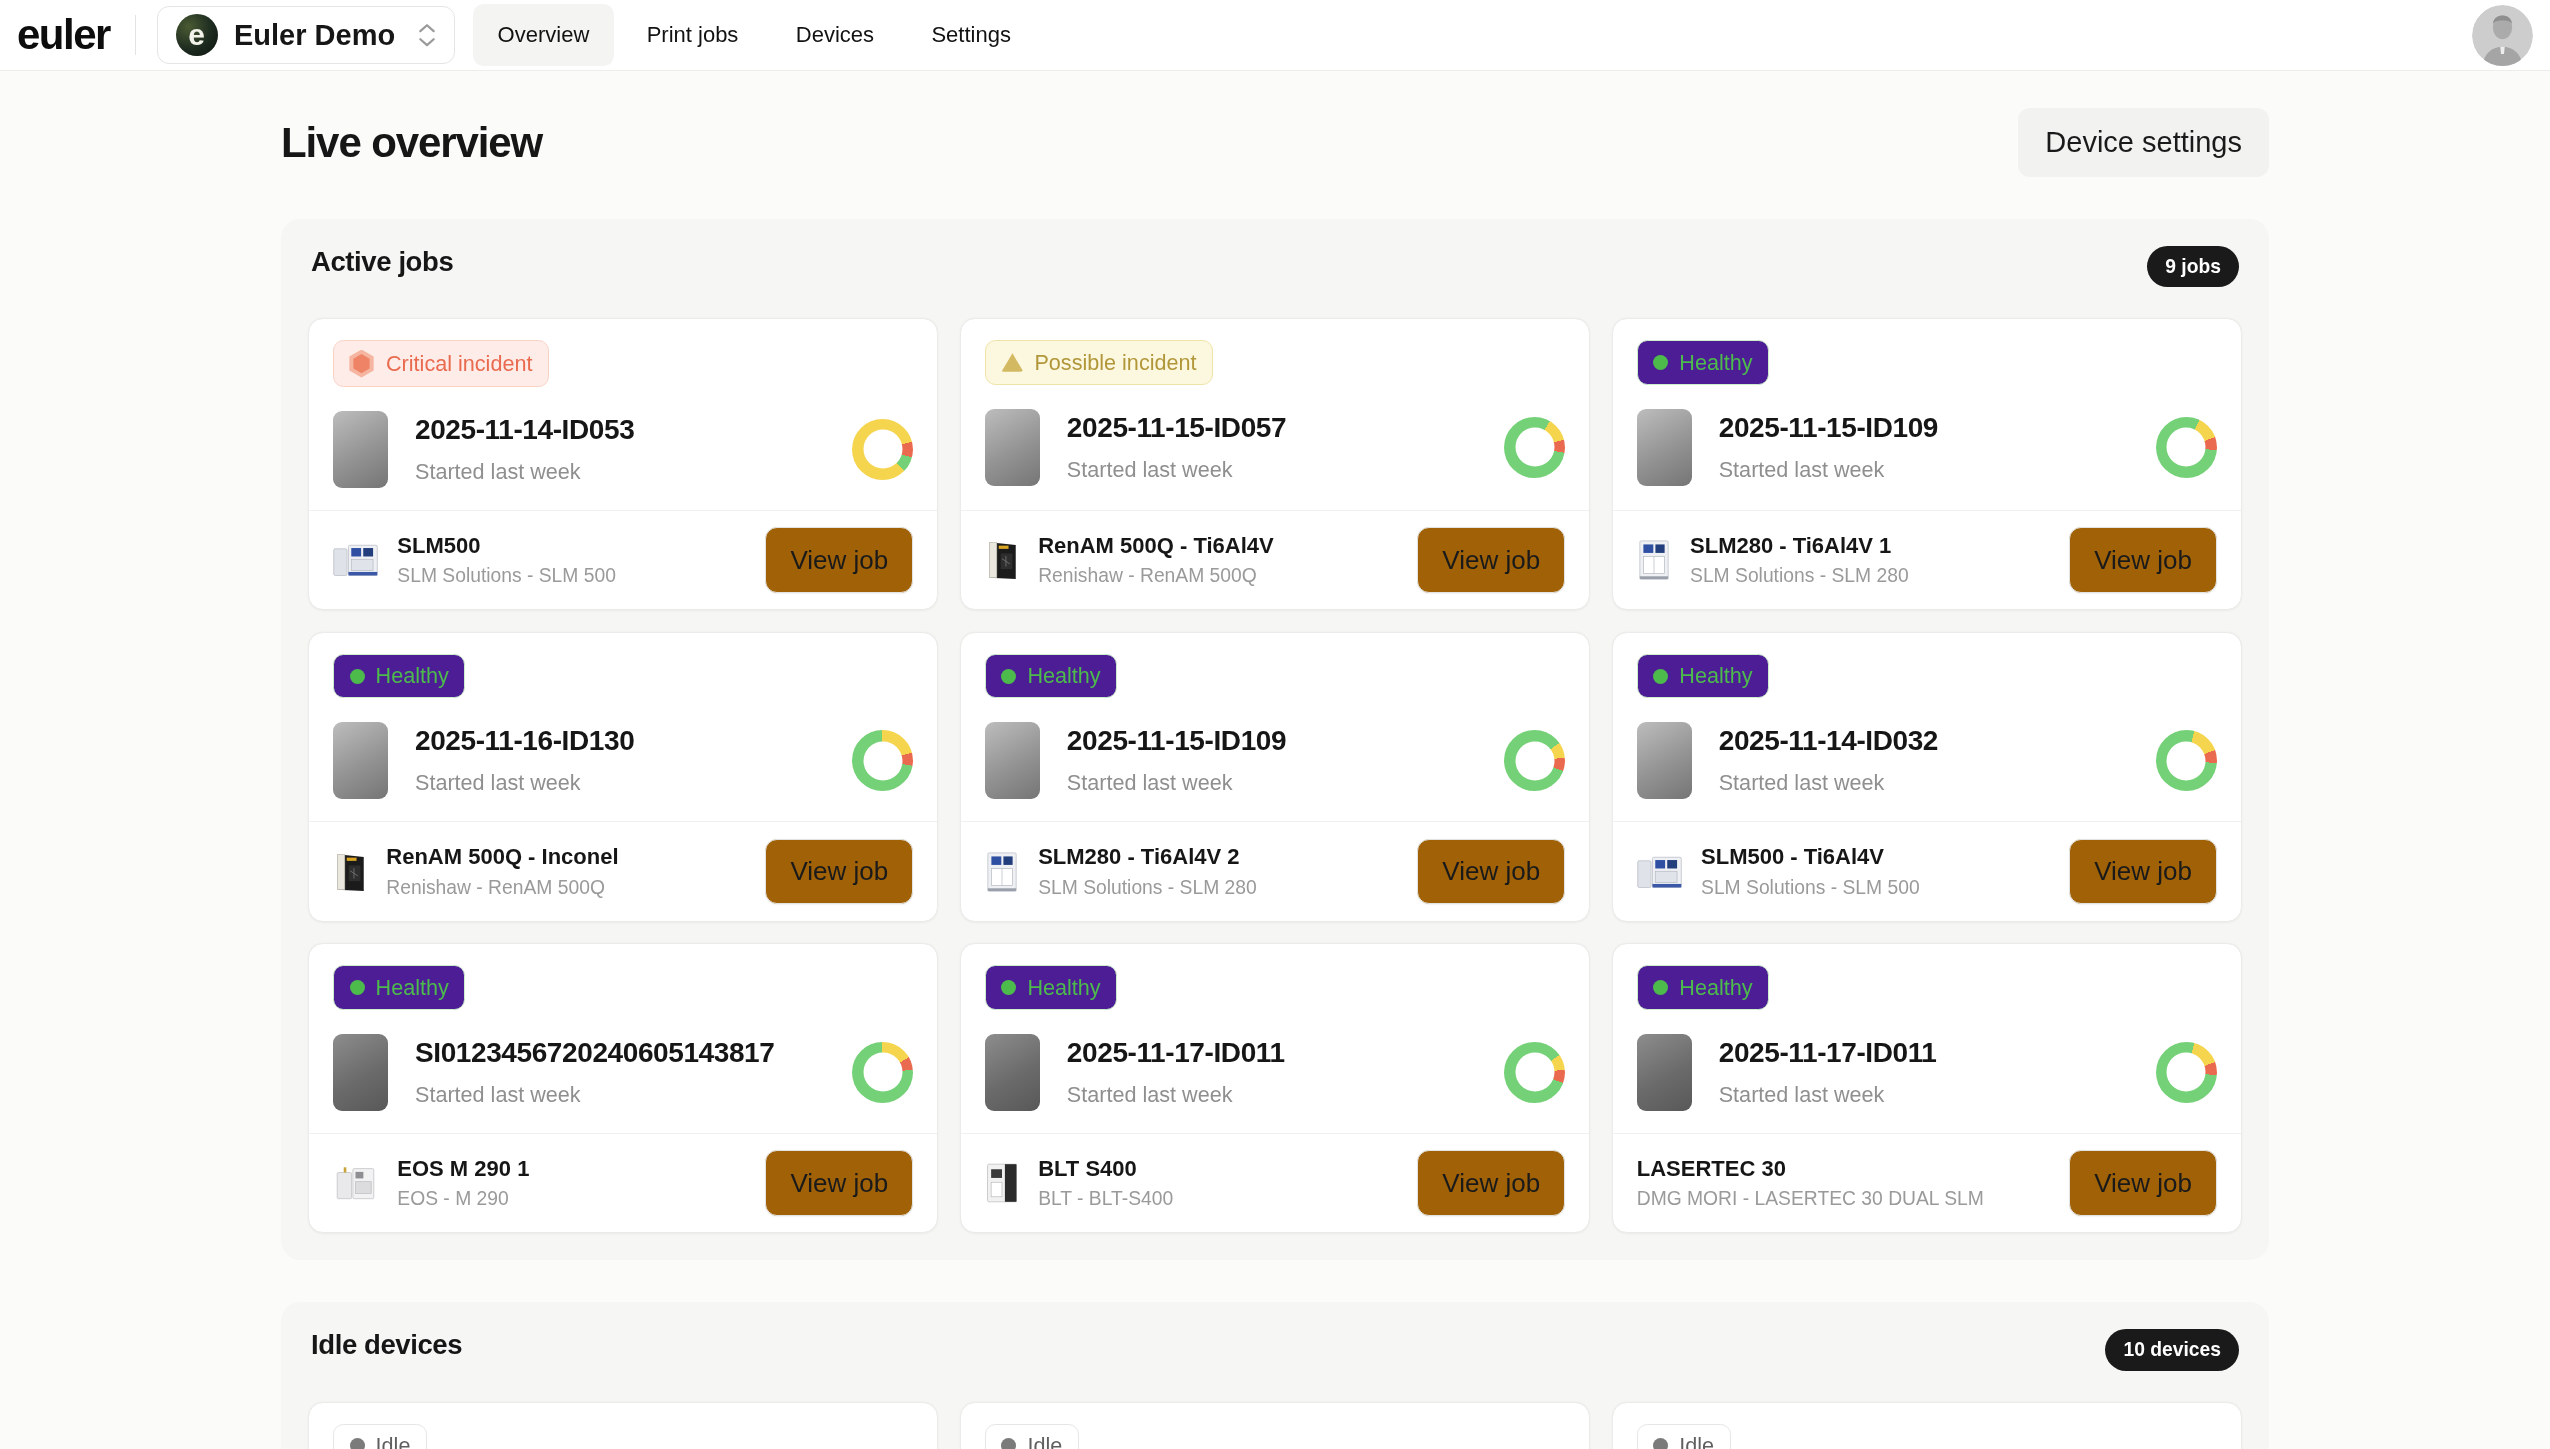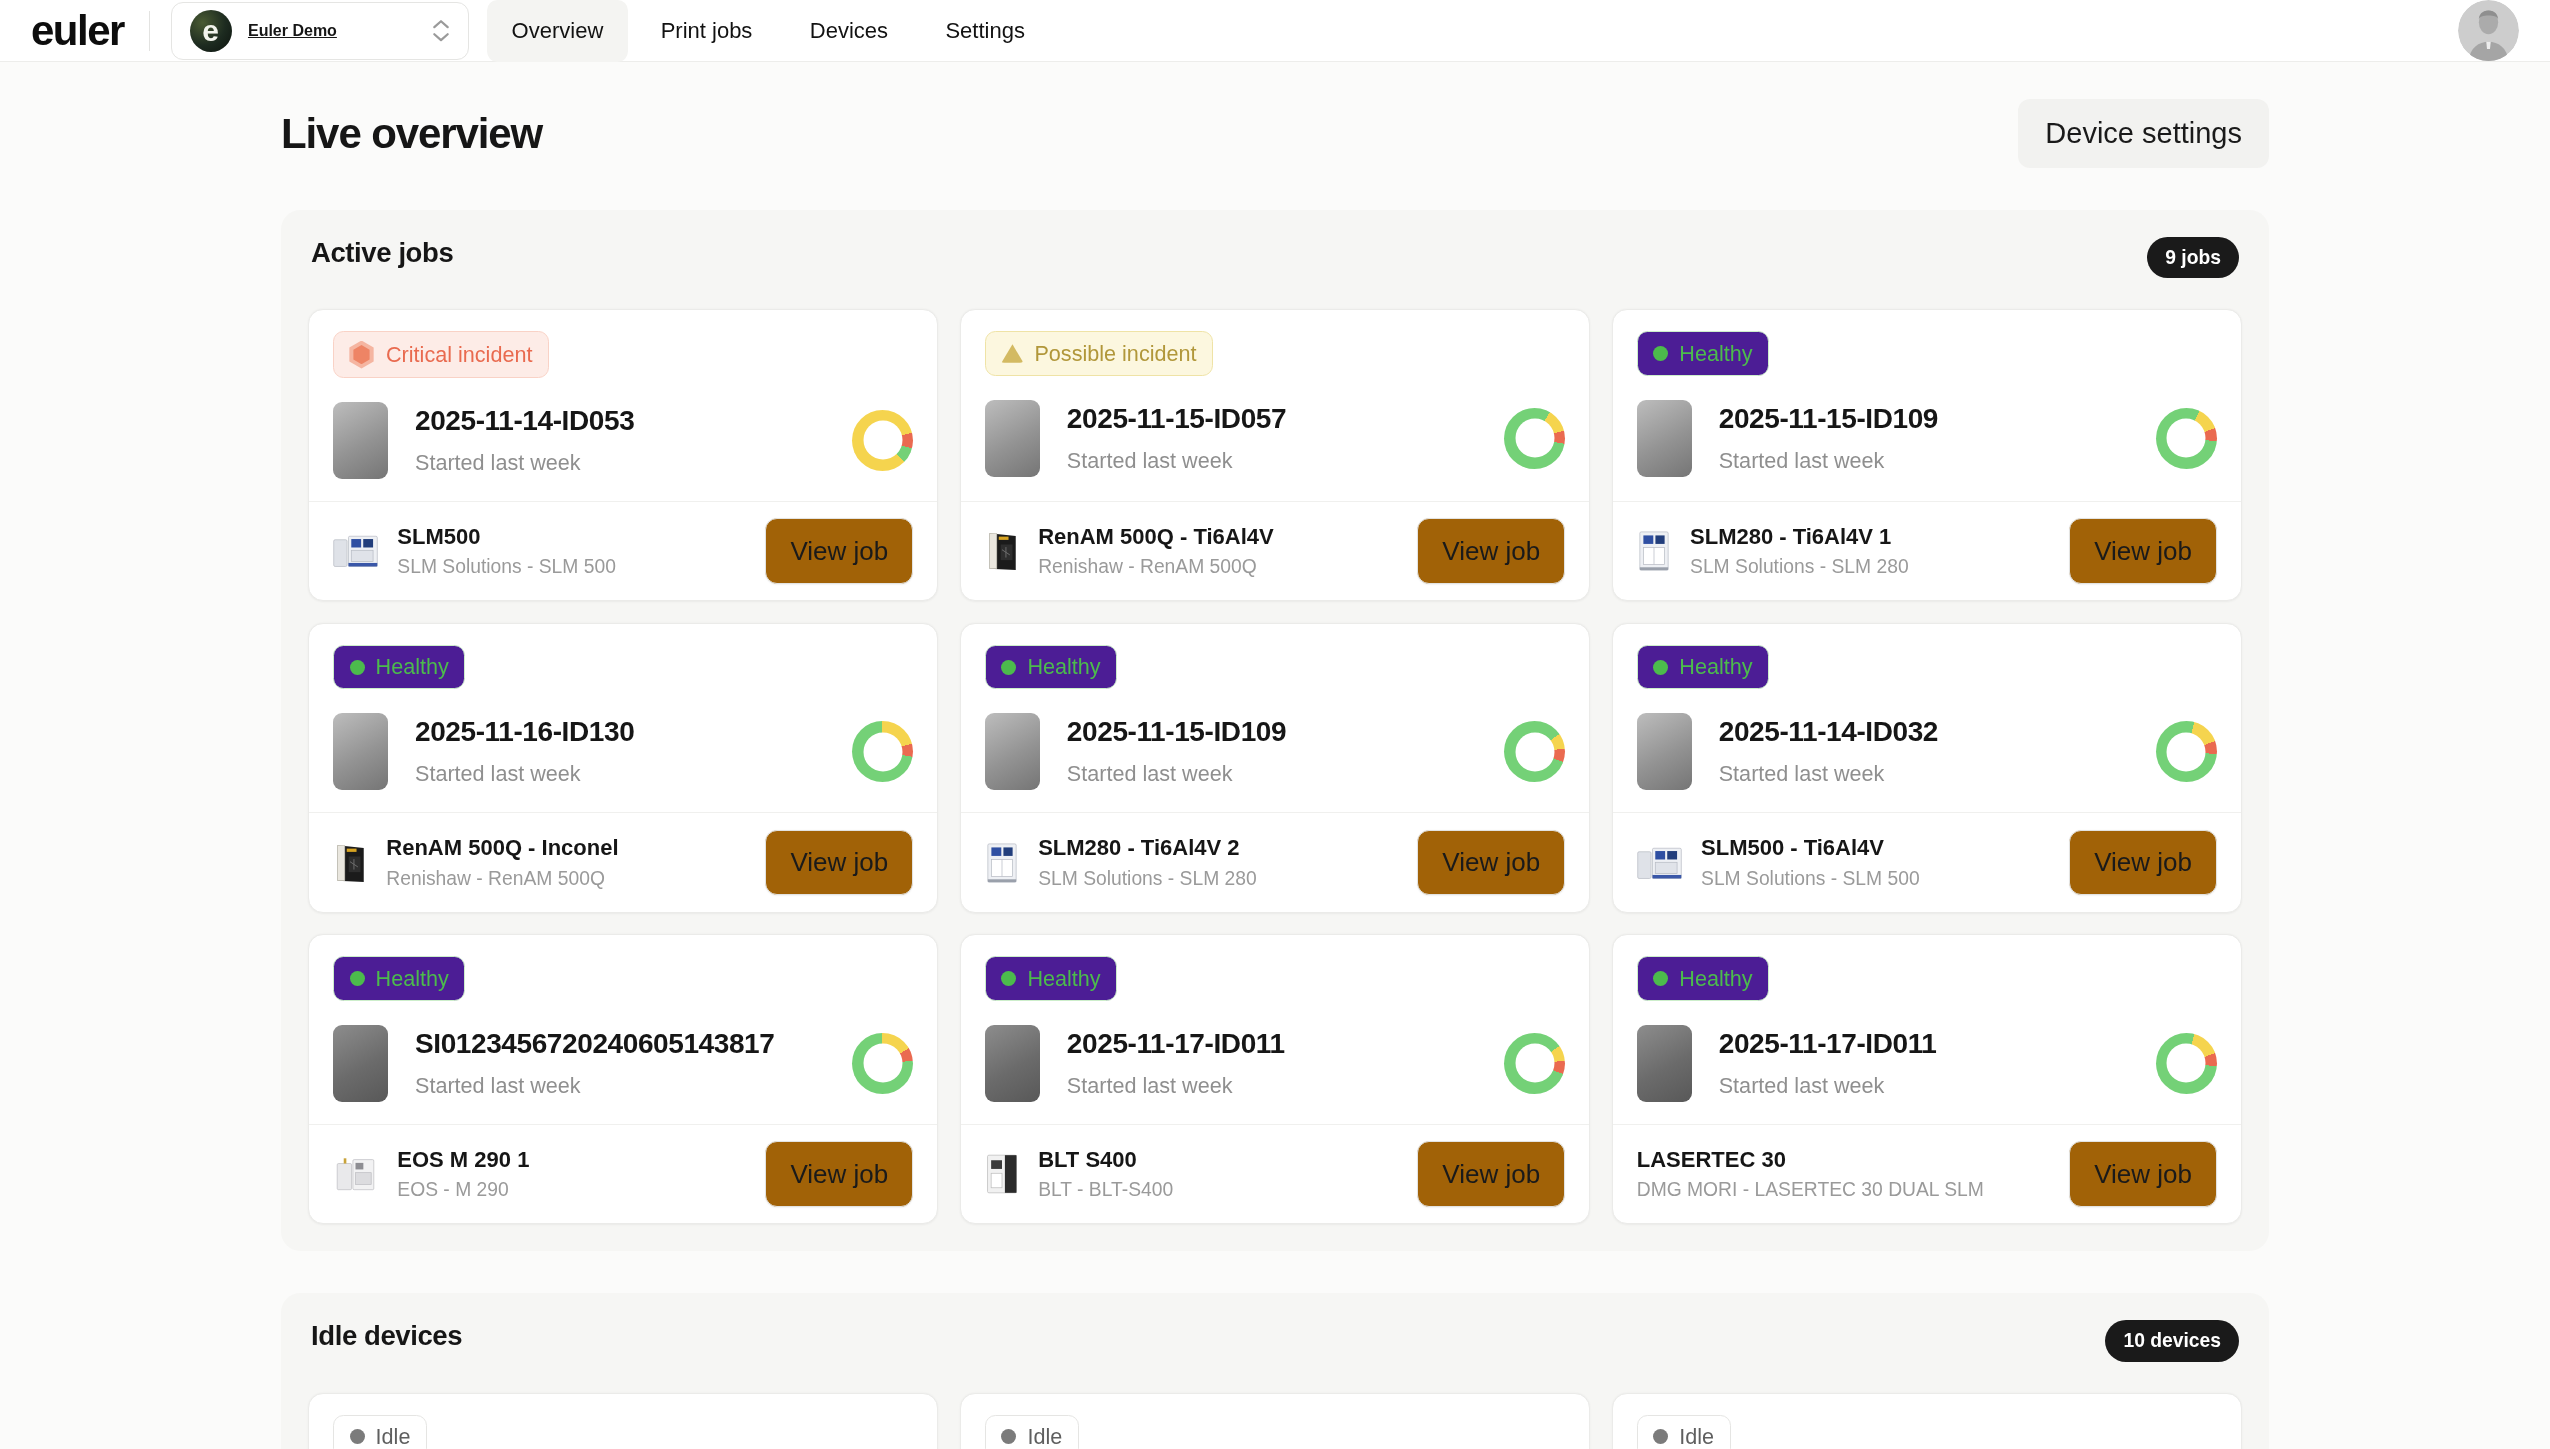--- a/index.html
+++ b/index.html
@@ -11,8 +11,8 @@
   }
   
   .header {
-    height: 62px; background: #ffffff; border-bottom: 0.7px solid #ededeb;
-    display: flex; align-items: center; padding: 0 31px;
+    height: 71px; background: #ffffff; border-bottom: 0.7px solid #ededeb;
+    display: flex; align-items: center; padding: 0 17px;
   }
   .brand {
     font-size: 42px; font-weight: 700; letter-spacing: -1.5px; color: #0d0d0d;

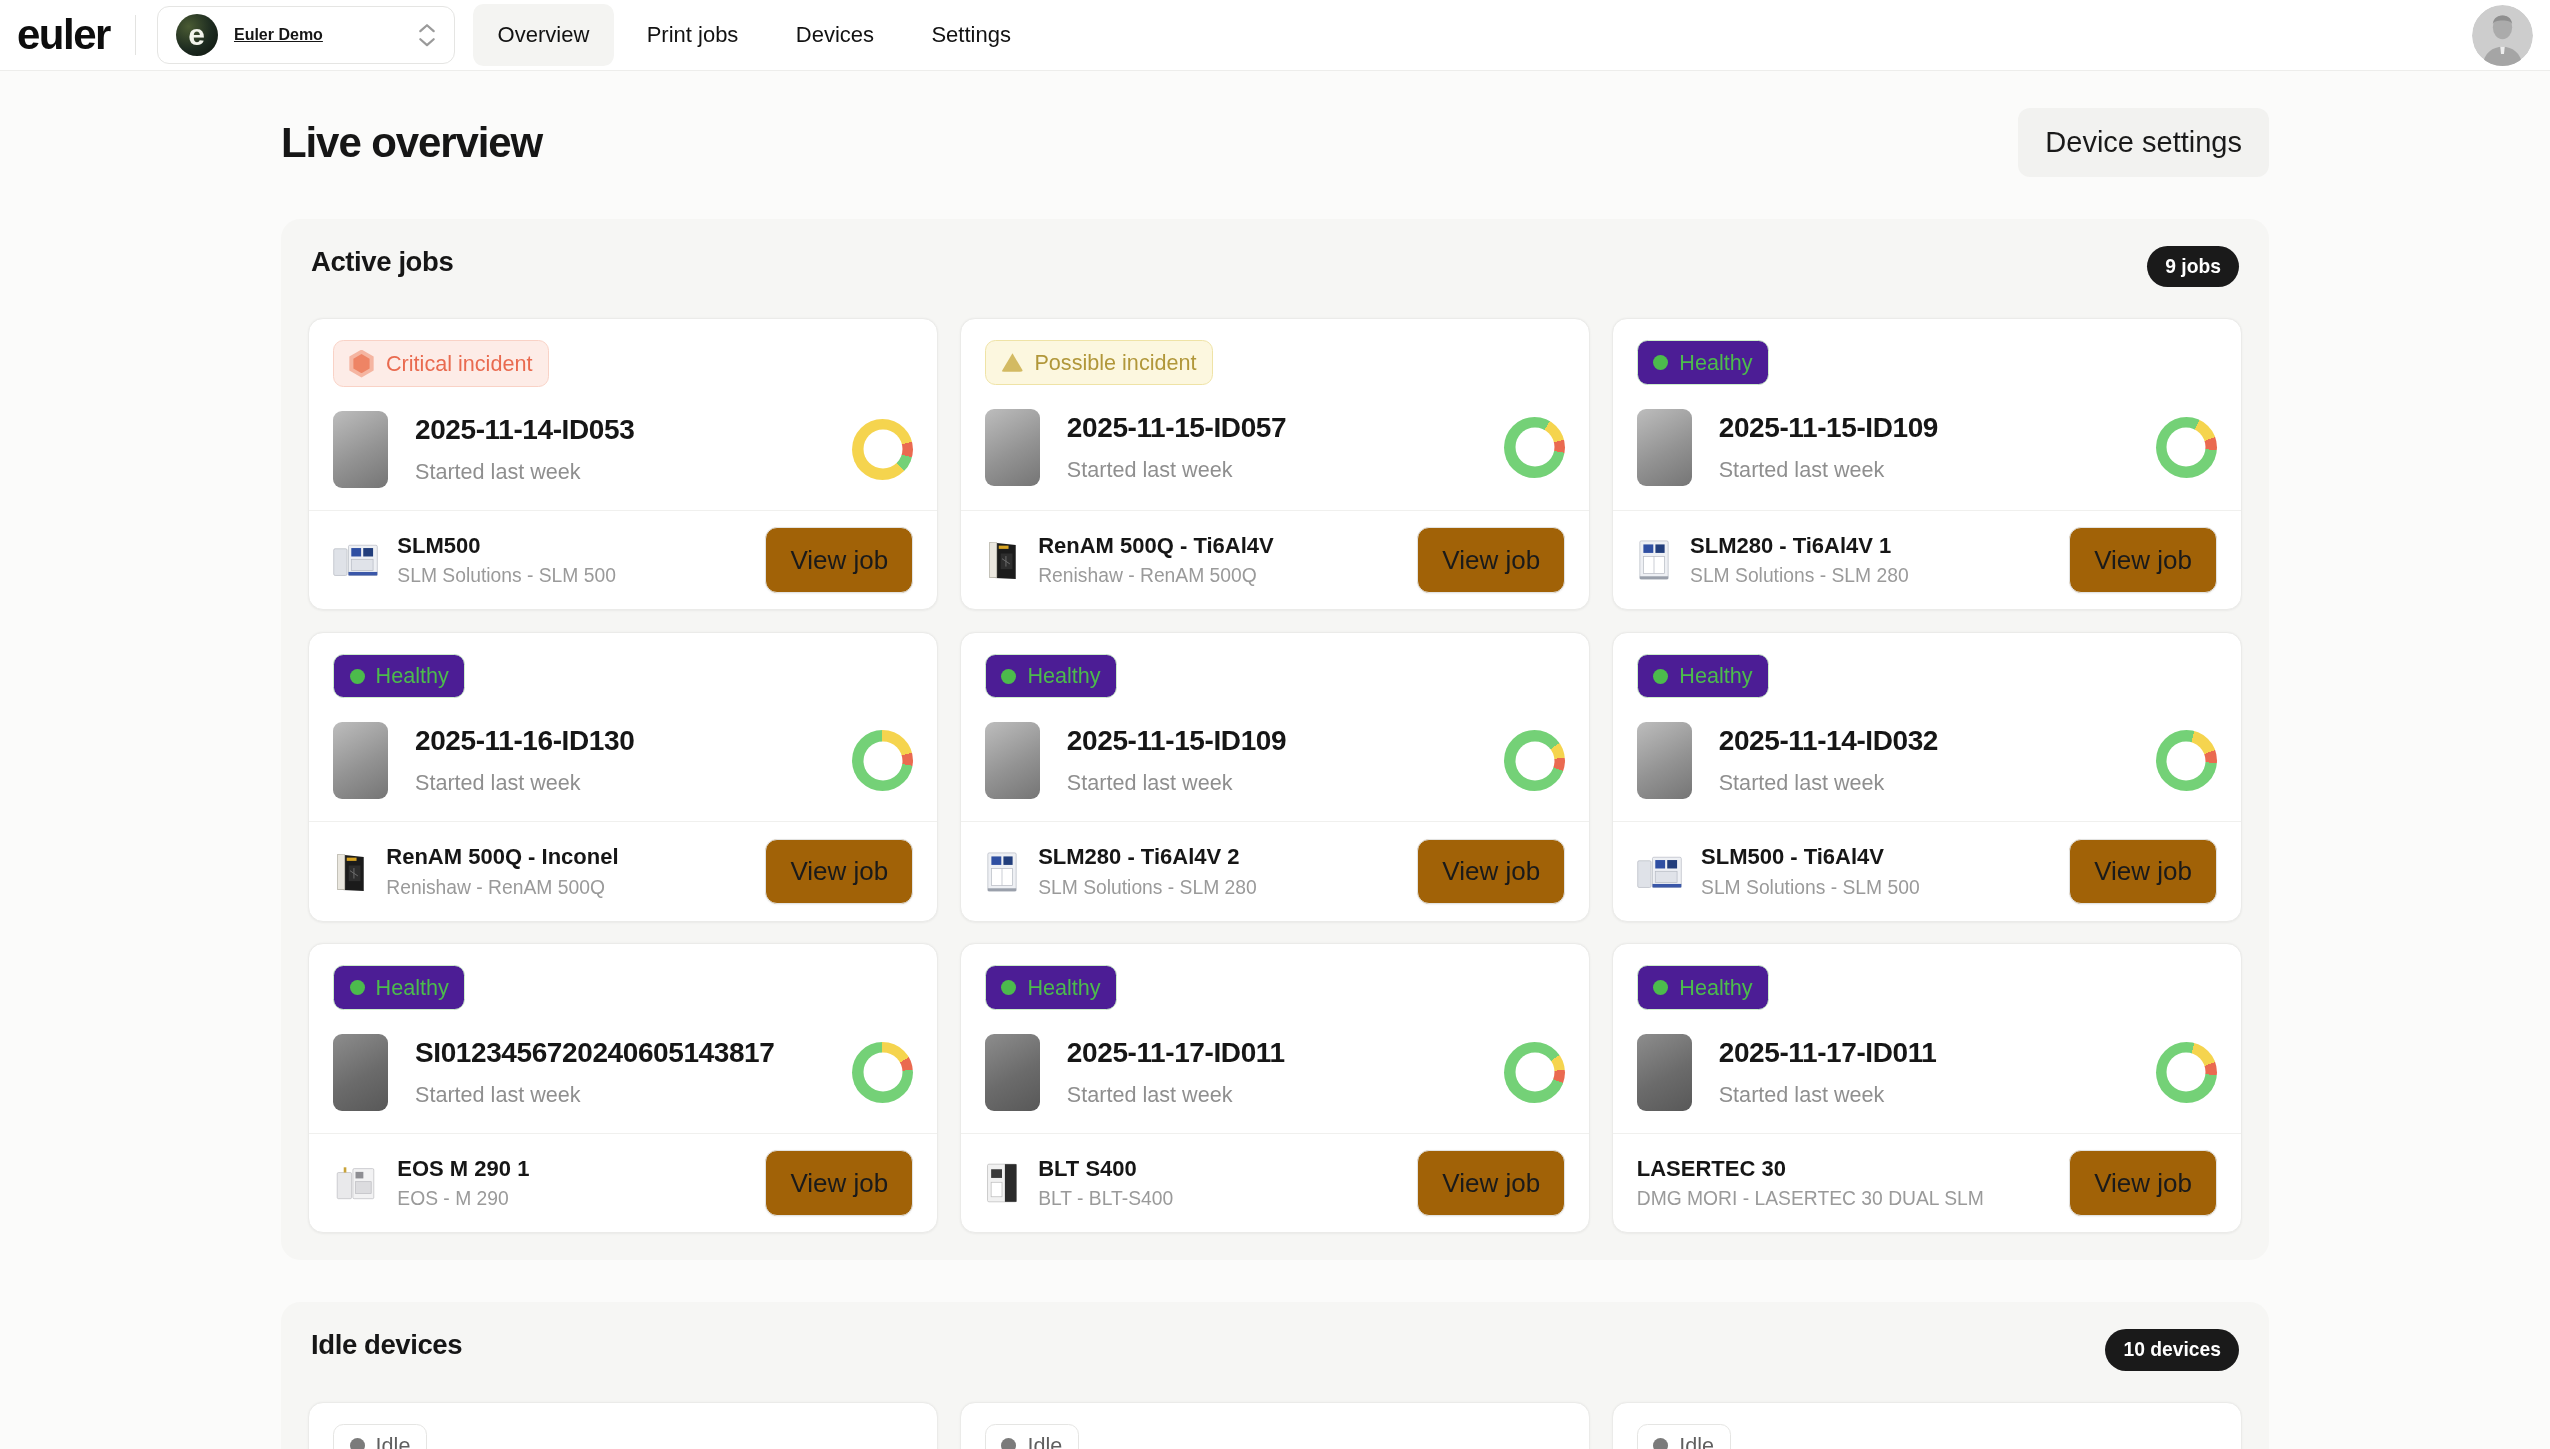--- a/index.html
+++ b/index.html
@@ -30,7 +30,7 @@
     color: #f2f4ec; font-weight: 700; font-size: 30px;
     display: flex; align-items: center; justify-content: center;
   }
-  .workspace-name { font-size: 16px; font-weight: 600; flex: 1; text-decoration: underline; }
+  .workspace-name { font-size: 29px; font-weight: 600; flex: 1; }
   .chevrons { display: flex; flex-direction: column; gap: 3px; align-items: center; }
   .chevrons svg { display: block; }
   .nav { display: flex; align-items: center; gap: 7.4px; margin-left: 18px; }

